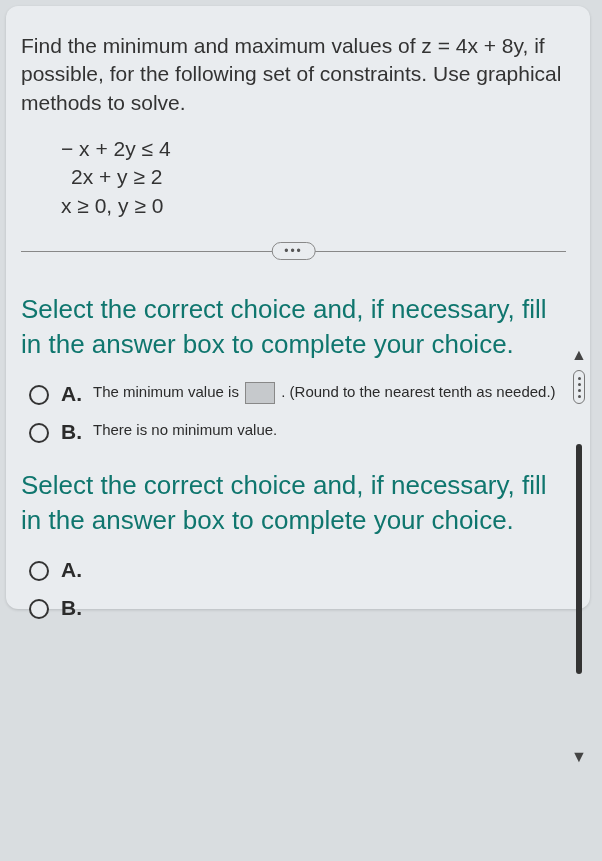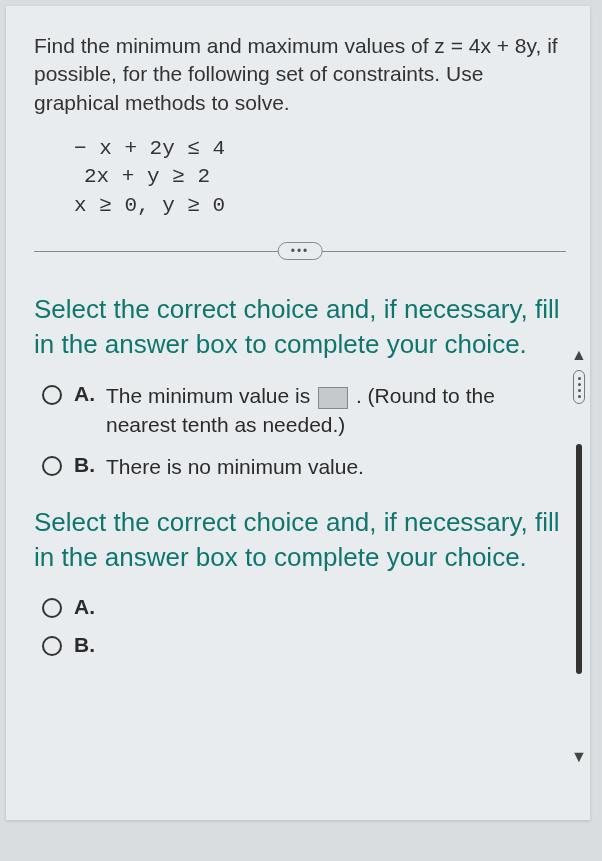--- a/index.html
+++ b/index.html
@@ -15,11 +15,11 @@
     top: 6px;
     left: 6px;
     width: 584px;
-    height: 814px;
+    height: 603px;
     background: #e9ecef;
-    border-radius: 0;
+    border-radius: 12px;
     box-shadow: 0 1px 3px rgba(0,0,0,0.15);
-    padding: 26px 24px 24px 28px;
+    padding: 26px 24px 24px 15px;
     color: #2b2b2b;
   }
   .prompt {

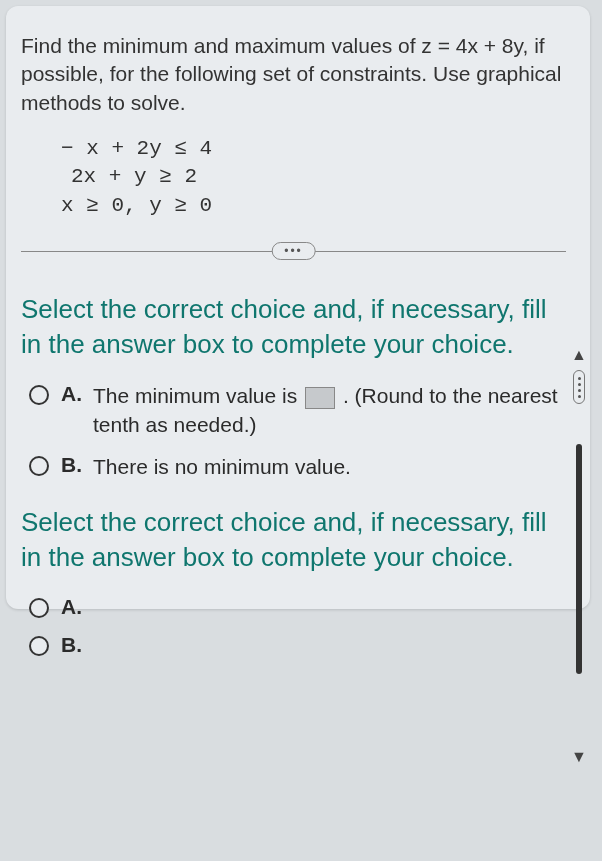--- a/index.html
+++ b/index.html
@@ -33,7 +33,7 @@
     line-height: 1.35;
     margin-left: 40px;
     margin-bottom: 20px;
-    font-family: Liberation Mono, monospace;
+    font-family: Liberation Sans, sans-serif;
     color: #333;
   }
   .divider-wrap {

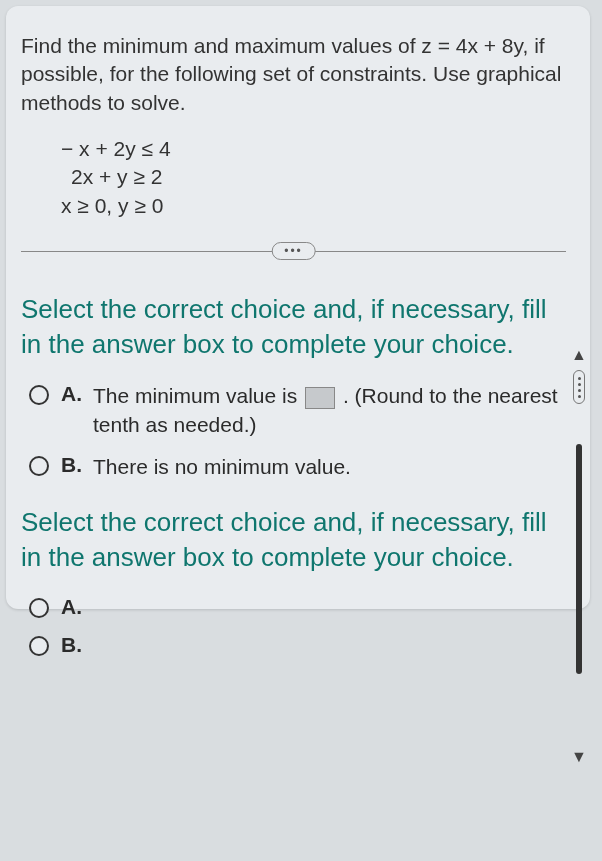--- a/index.html
+++ b/index.html
@@ -91,7 +91,7 @@
     min-width: 24px;
   }
   .choice-text {
-    font-size: 21px;
+    font-size: 15px;
     line-height: 1.35;
     flex: 1;
   }

